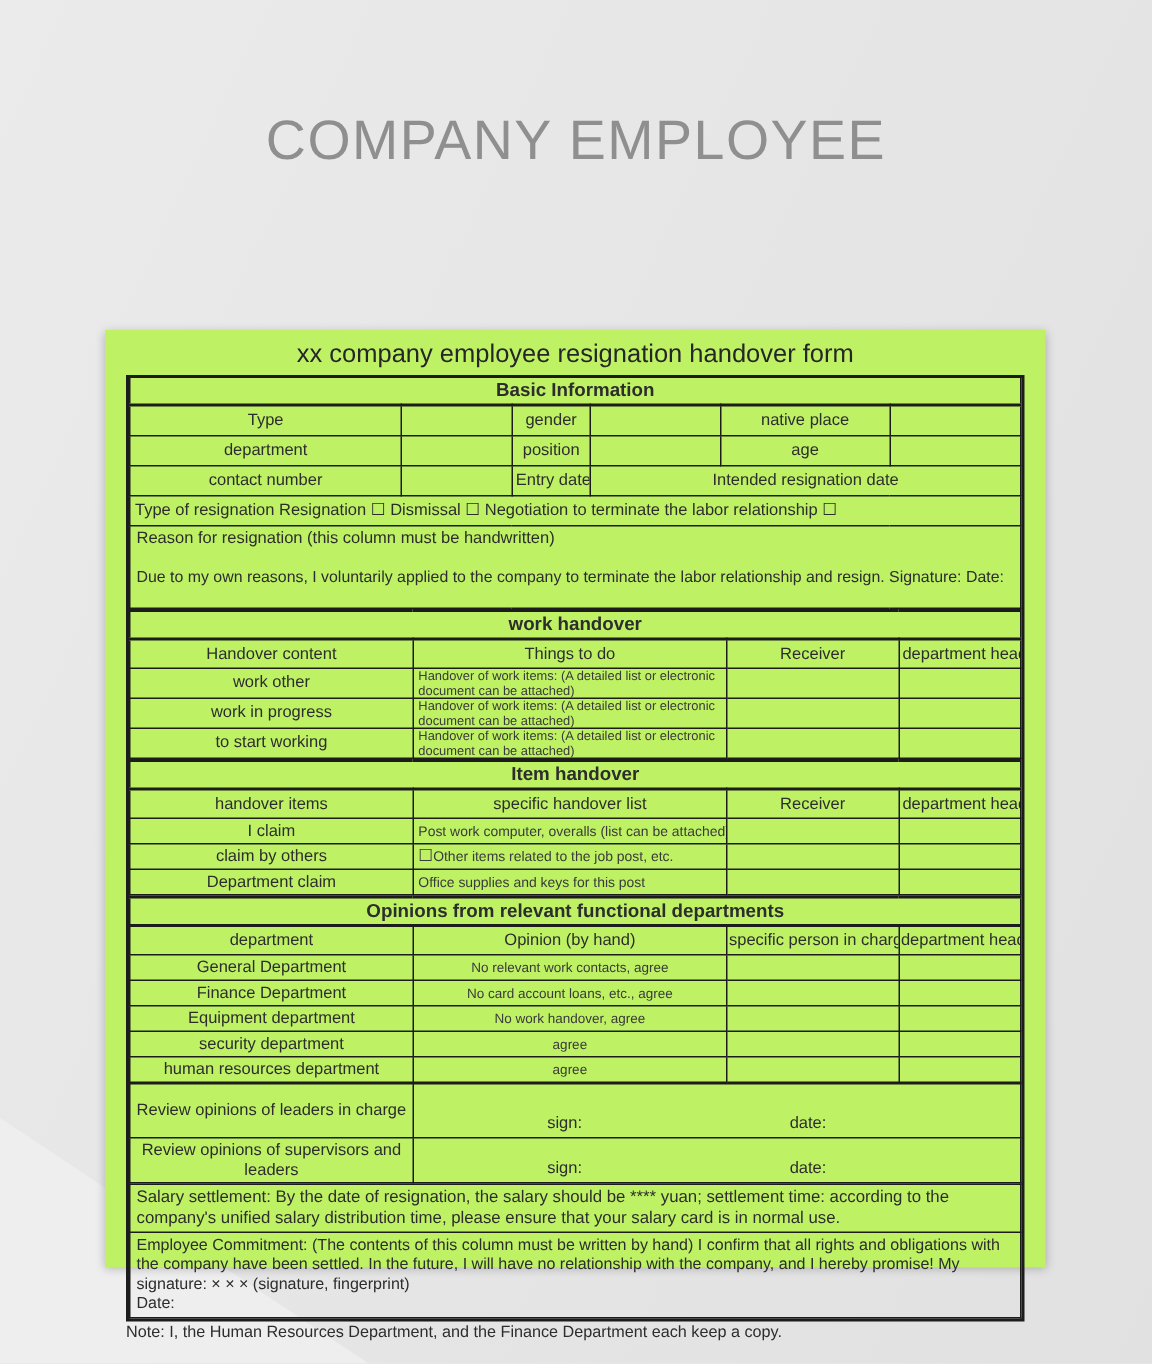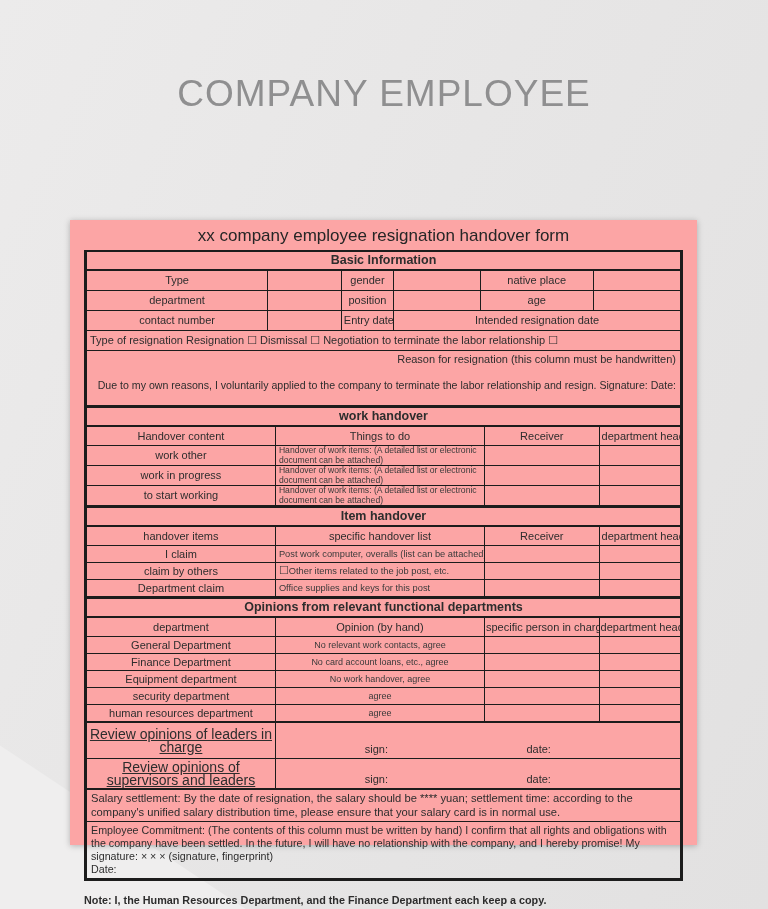--- a/index.html
+++ b/index.html
@@ -19,7 +19,7 @@
   }
   .card{
     position:absolute;left:70px;top:220px;width:627px;height:625px;
-    background:#fca5a5;box-shadow:0 1px 6px rgba(0,0,0,.25);
+    background:#bef264;box-shadow:0 1px 6px rgba(0,0,0,.25);
   }
   .form-title{
     margin:6px 0 4px;text-align:center;

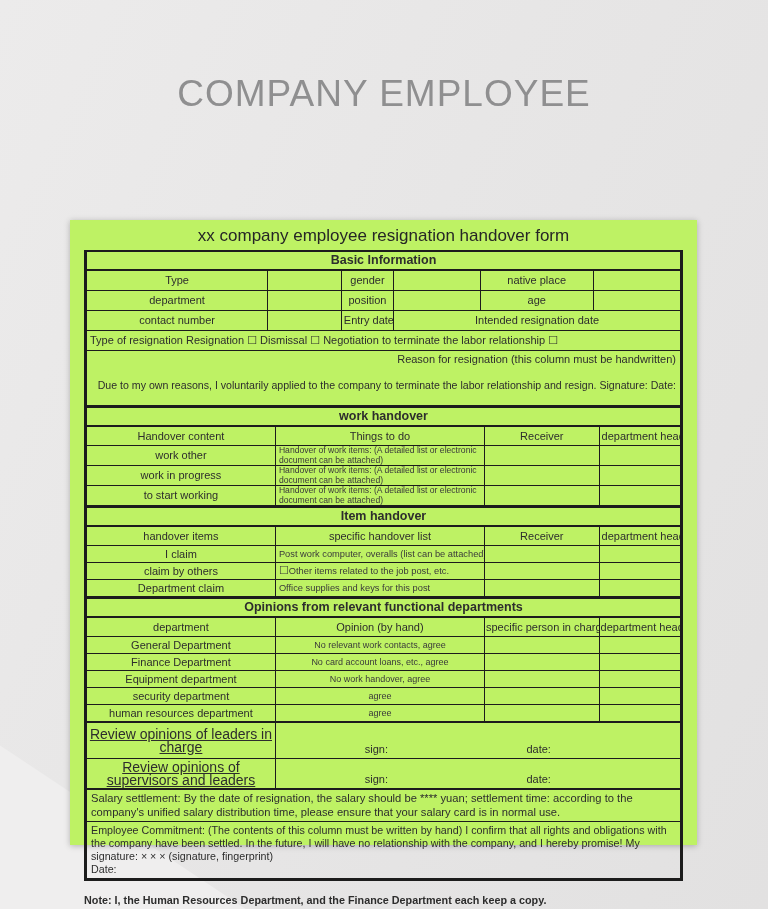--- a/index.html
+++ b/index.html
@@ -43,7 +43,7 @@
   tr.colhead td{height:18px;font-size:11px;white-space:nowrap;}
   td.nowrap{white-space:nowrap;}
   td.leftcell{text-align:left;padding-left:3px;}
-  td.reason{height:50px;vertical-align:top;text-align:right;padding:2px 4px;}
+  td.reason{height:50px;vertical-align:top;text-align:left;padding:2px 4px;}
   .reason-label{font-size:11px;}
   .reason-body{margin-top:13px;font-size:10.6px;}
   td.todo{

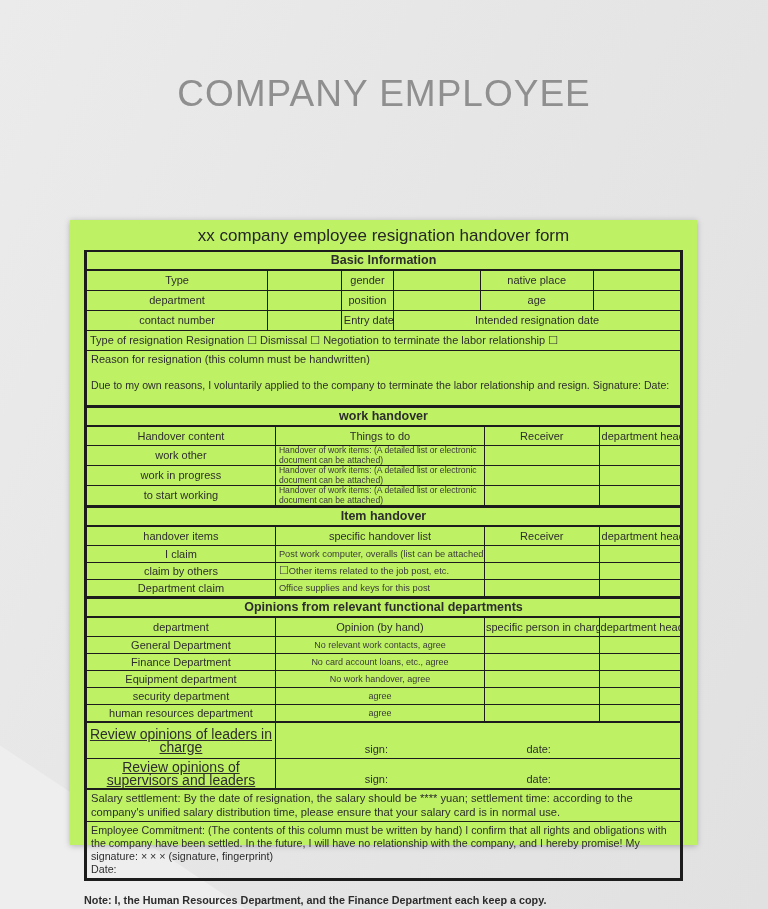--- a/index.html
+++ b/index.html
@@ -55,7 +55,7 @@
   td.ophead{font-size:10.5px;white-space:nowrap;padding:0 1px;}
   tr.rev1 td{height:35px;}
   tr.rev2 td{height:29px;}
-  td.revlabel{font-size:14px;line-height:13px;text-decoration:underline;}
+  td.revlabel{font-size:11px;line-height:13px;}
   td.signdate{position:relative;}
   .sign-label{position:absolute;left:22%;bottom:2px;font-size:11px;}
   .date-label{position:absolute;left:62%;bottom:2px;font-size:11px;}

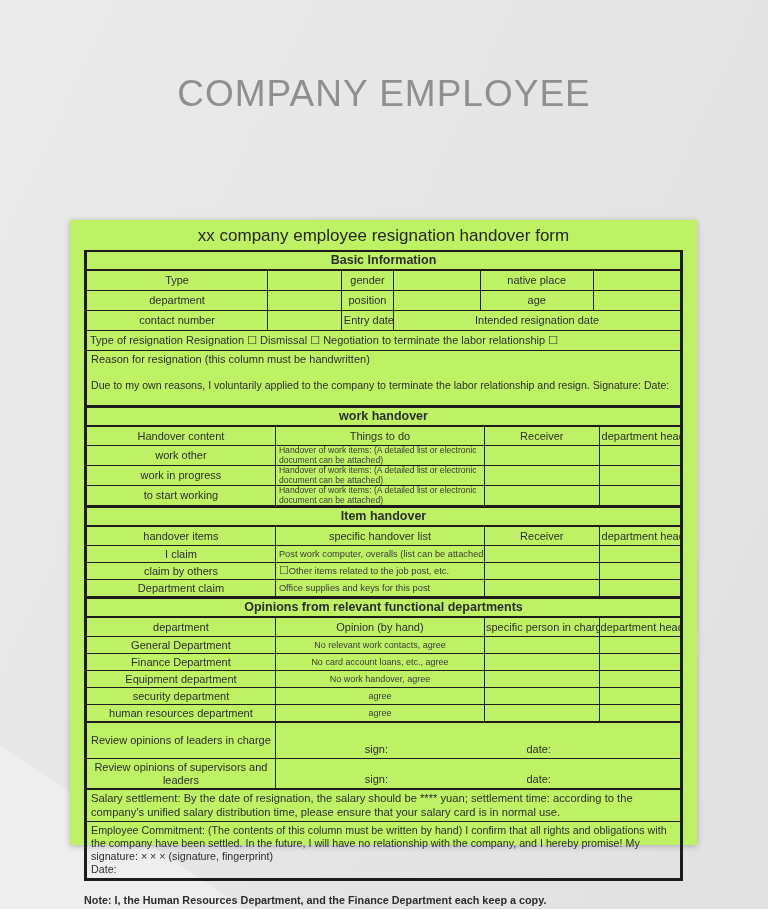--- a/index.html
+++ b/index.html
@@ -61,7 +61,7 @@
   .date-label{position:absolute;left:62%;bottom:2px;font-size:11px;}
   td.longtext{text-align:left;font-size:11.2px;line-height:13.5px;padding:2px 4px;vertical-align:top;}
   td.commit{font-size:10.7px;line-height:13px;}
-  .note{margin:13px 14px 0;font-size:10.8px;color:#2d2d2d;font-weight:bold;}
+  .note{margin:1px 14px 0;font-size:10.8px;color:#2d2d2d;}
   .cb{font-size:11px;}
 </style>
 </head>

